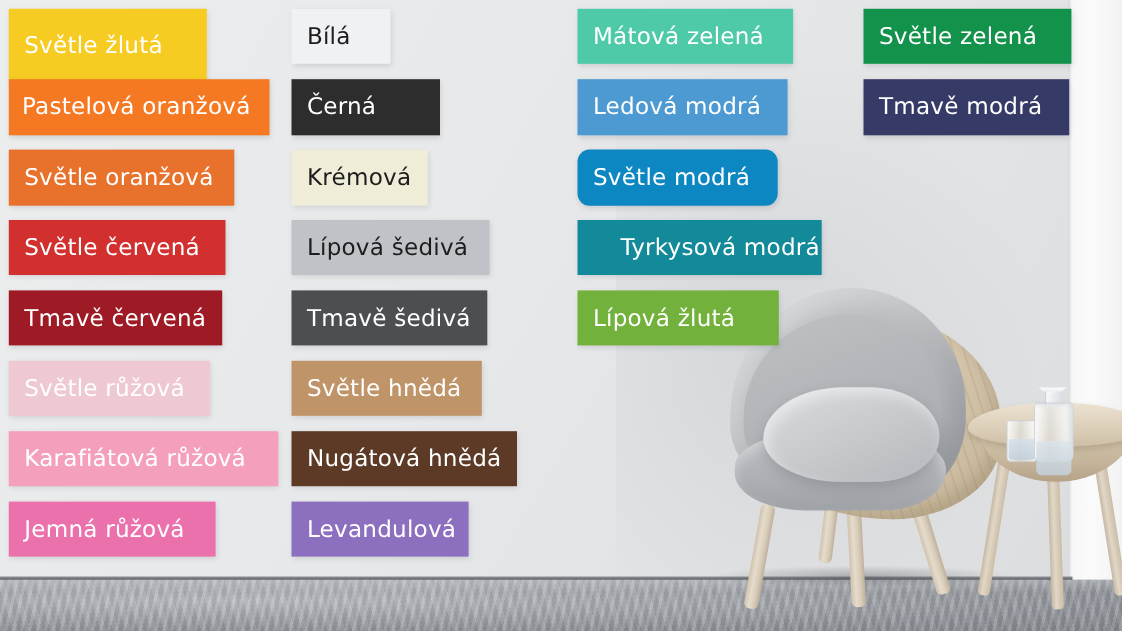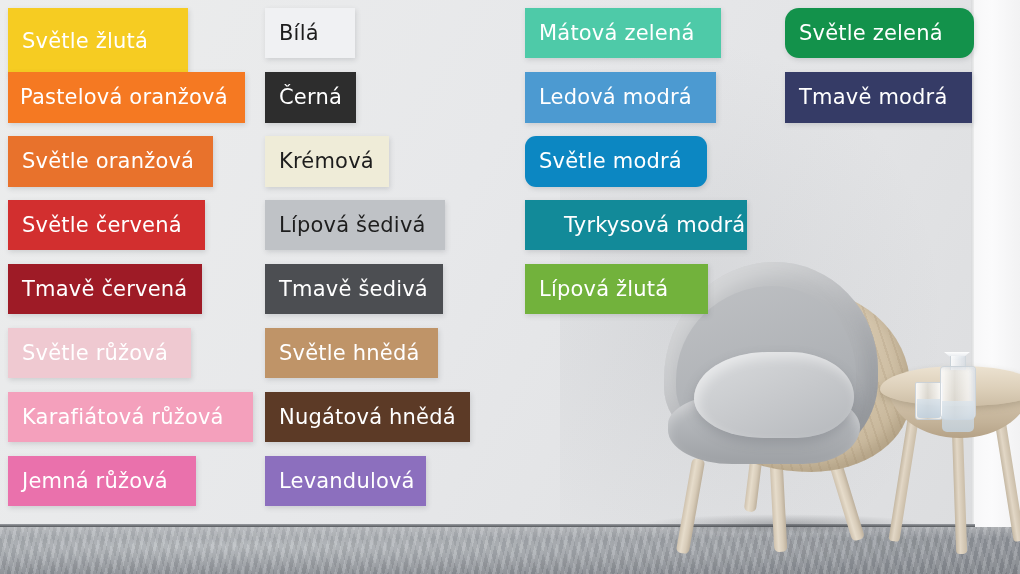--- a/index.html
+++ b/index.html
@@ -208,7 +208,7 @@
       <div class="swatch" style="left: 525px; top: 264px; width: 183px; height: 50px; background: rgb(114, 178, 60); color: rgb(255, 255, 255); font-size: 21px;">
         <span>Lípová žlutá</span>
       </div>
-      <div class="swatch" style="left: 785px; top: 8px; width: 189px; height: 50px; background: rgb(19, 146, 75); color: rgb(255, 255, 255); font-size: 21px; border-radius: 14px;">
+      <div class="swatch" style="left: 785px; top: 8px; width: 189px; height: 50px; background: rgb(19, 146, 75); color: rgb(255, 255, 255); font-size: 21px;">
         <span>Světle zelená</span>
       </div>
       <div class="swatch" style="left: 785px; top: 72px; width: 187px; height: 51px; background: rgb(53, 59, 102); color: rgb(255, 255, 255); font-size: 21px;">

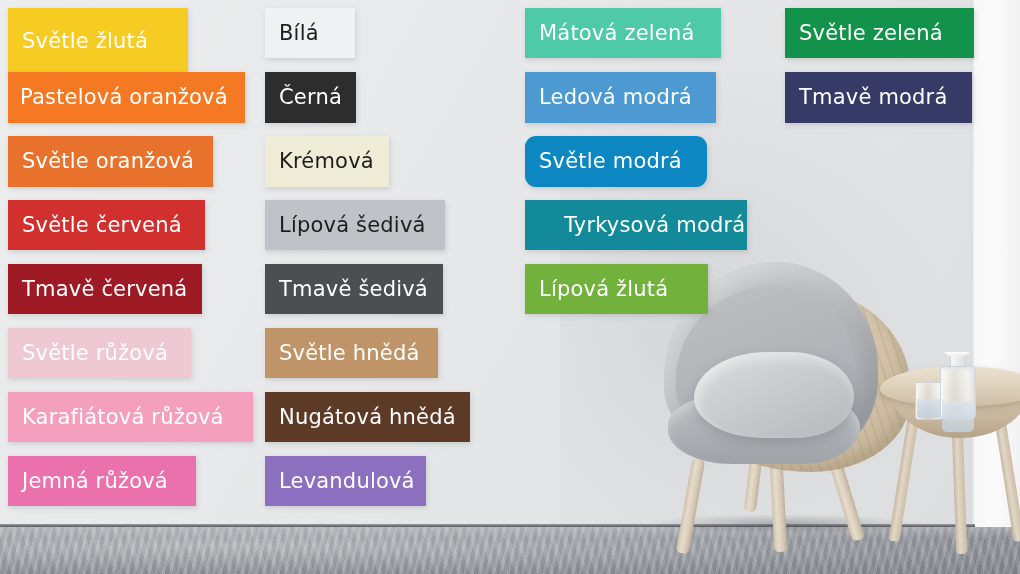--- a/index.html
+++ b/index.html
@@ -172,7 +172,7 @@
       <div class="swatch" style="left: 265px; top: 8px; width: 90px; height: 50px; background: rgb(240, 241, 243); color: rgb(29, 29, 29); font-size: 21px;">
         <span>Bílá</span>
       </div>
-      <div class="swatch" style="left: 265px; top: 72px; width: 91px; height: 51px; background: rgb(45, 45, 45); color: rgb(255, 255, 255); font-size: 21px;">
+      <div class="swatch" style="left: 265px; top: 72px; width: 135px; height: 51px; background: rgb(45, 45, 45); color: rgb(255, 255, 255); font-size: 21px;">
         <span>Černá</span>
       </div>
       <div class="swatch" style="left: 265px; top: 136px; width: 124px; height: 51px; background: rgb(239, 236, 216); color: rgb(29, 29, 29); font-size: 21px;">

